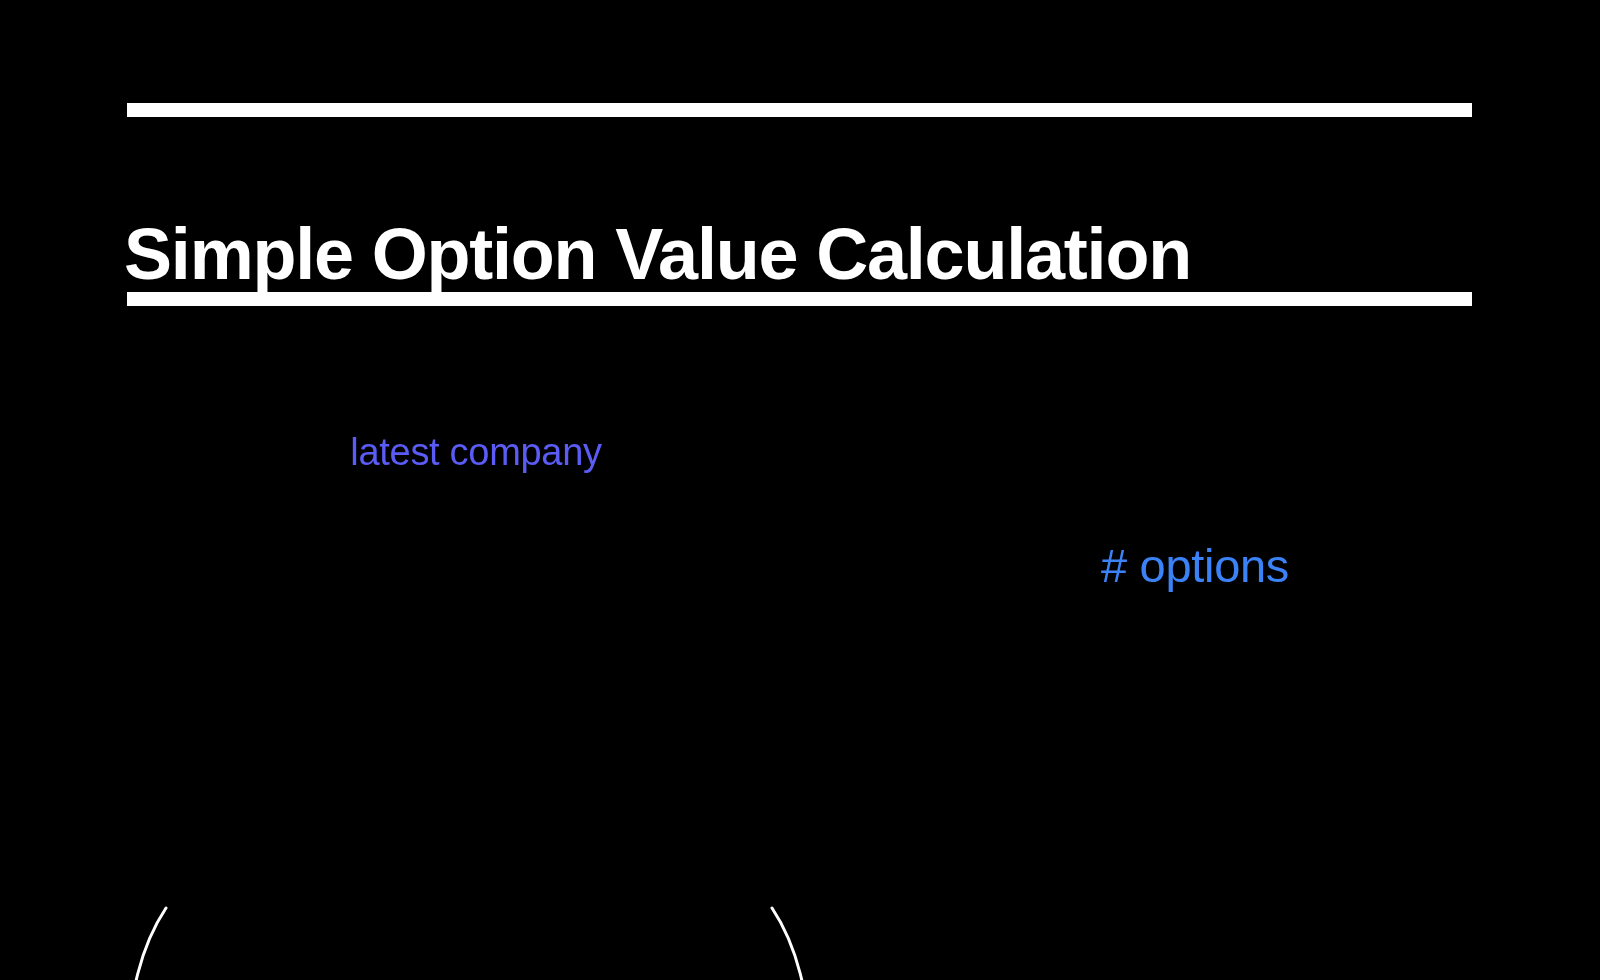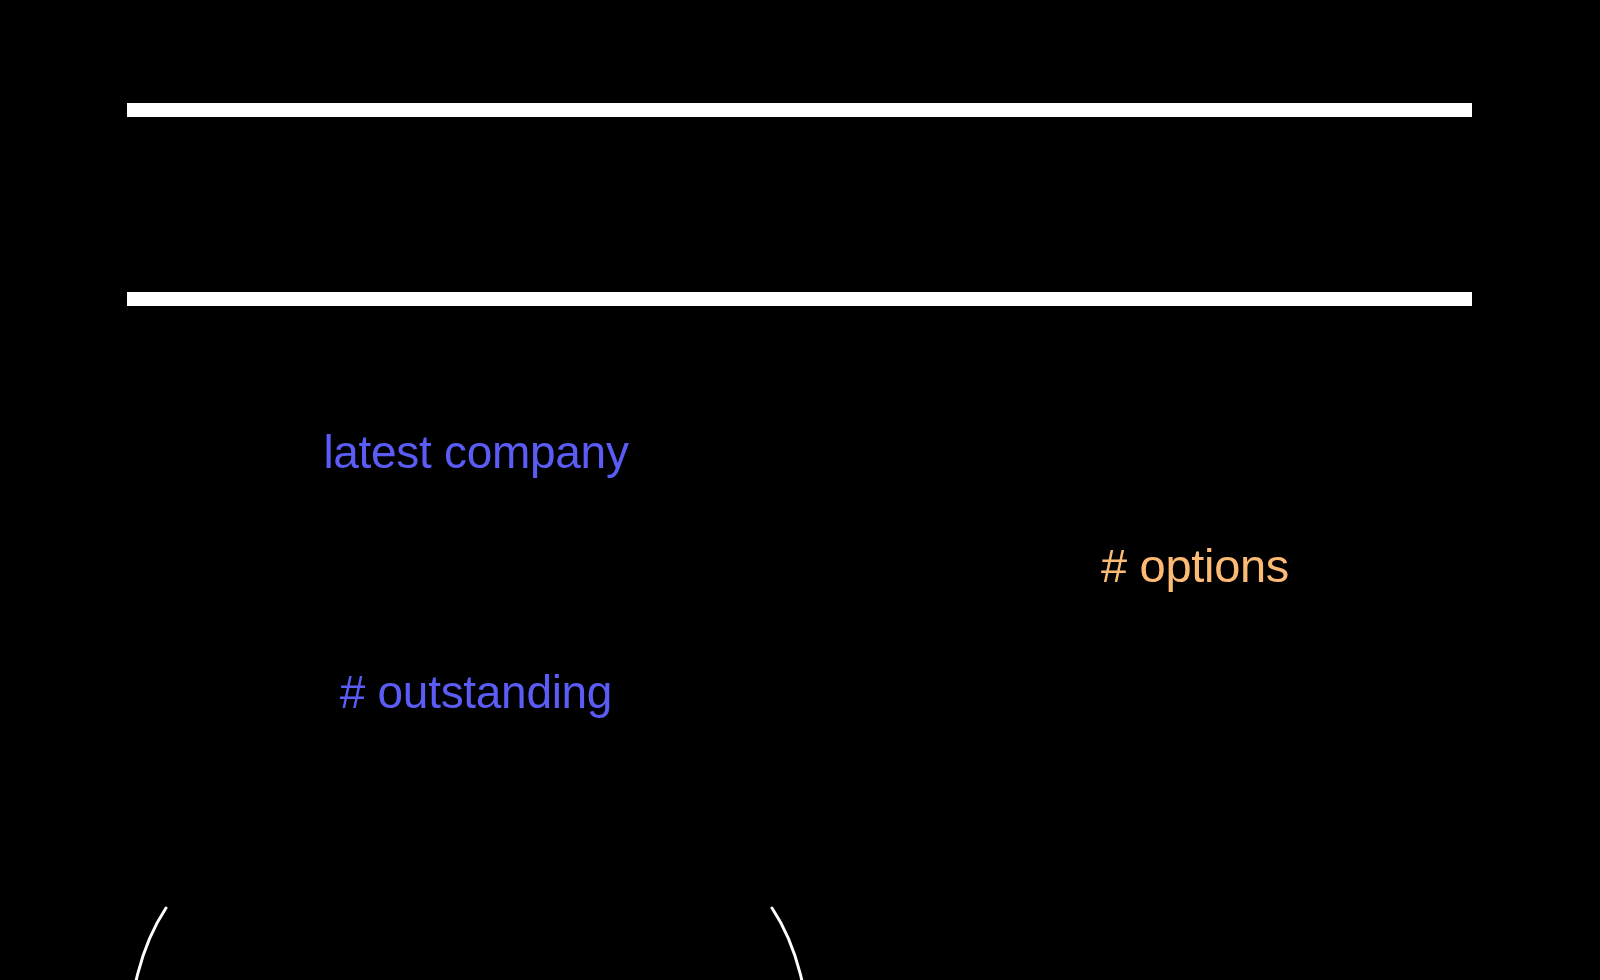--- a/index.html
+++ b/index.html
@@ -124,6 +124,7 @@
 
   <div class="rule rule-top"></div>
 
+  <h1 class="page-title">Simple Option Value Calculation</h1>
 
   <div class="rule rule-bottom"></div>
 

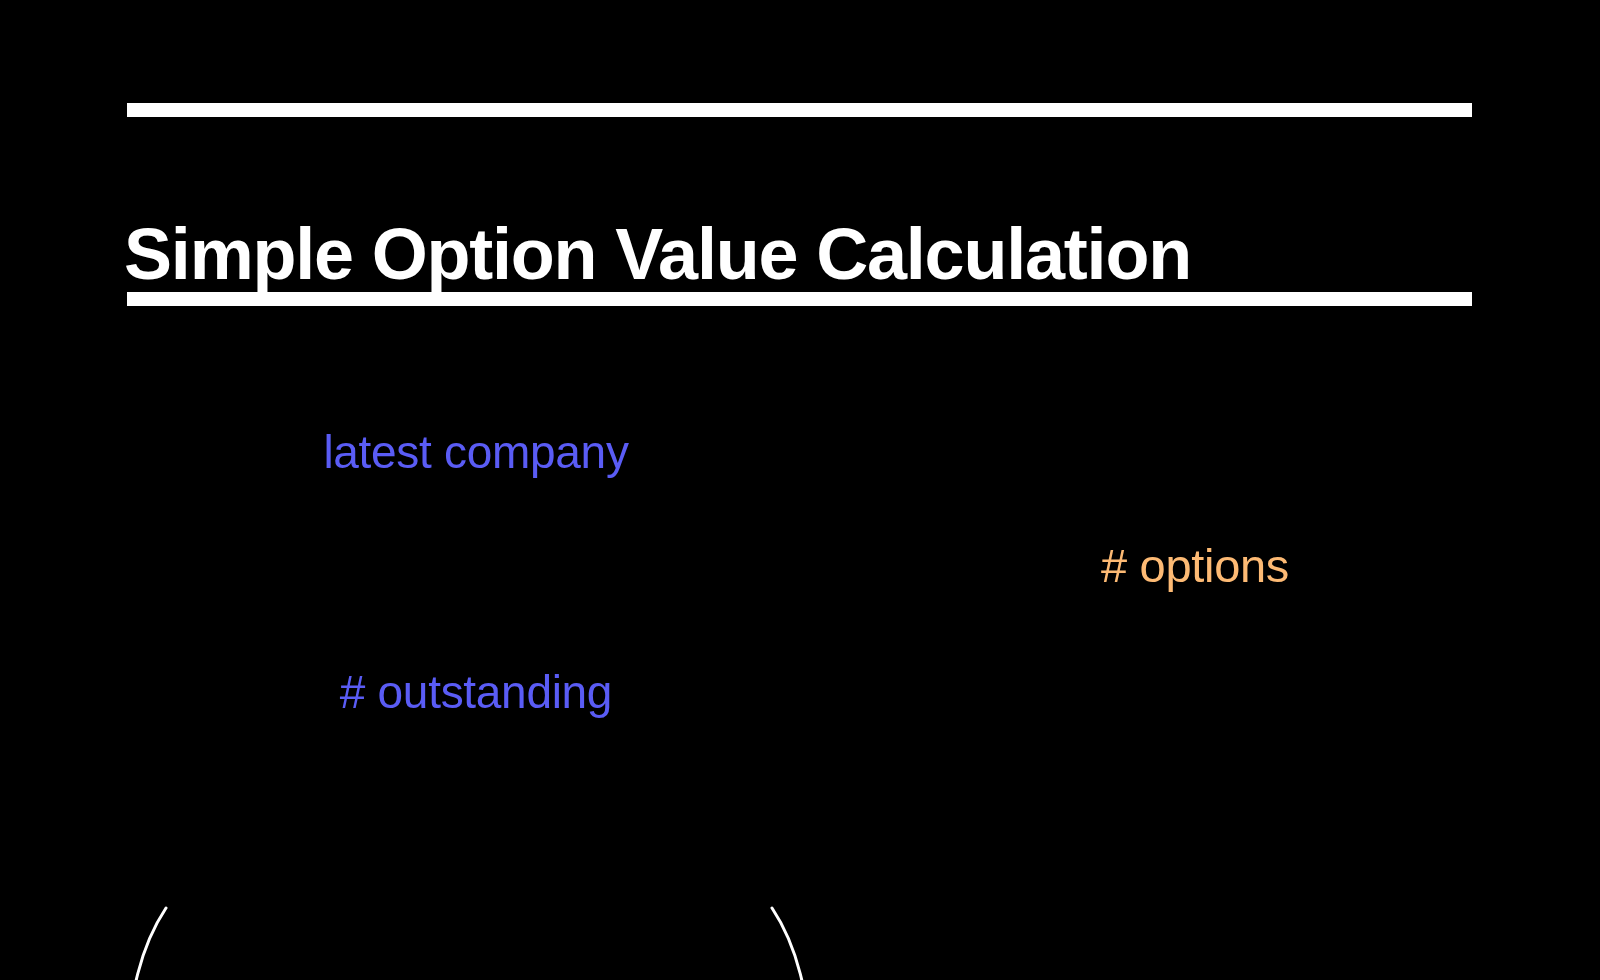--- a/index.html
+++ b/index.html
@@ -76,7 +76,7 @@
   .frac-num,
   .frac-den {
     color: #5a5cf5;
-    font-size: 46px;
+    font-size: 38px;
     line-height: 61px;
     font-weight: 400;
     letter-spacing: -0.3px;

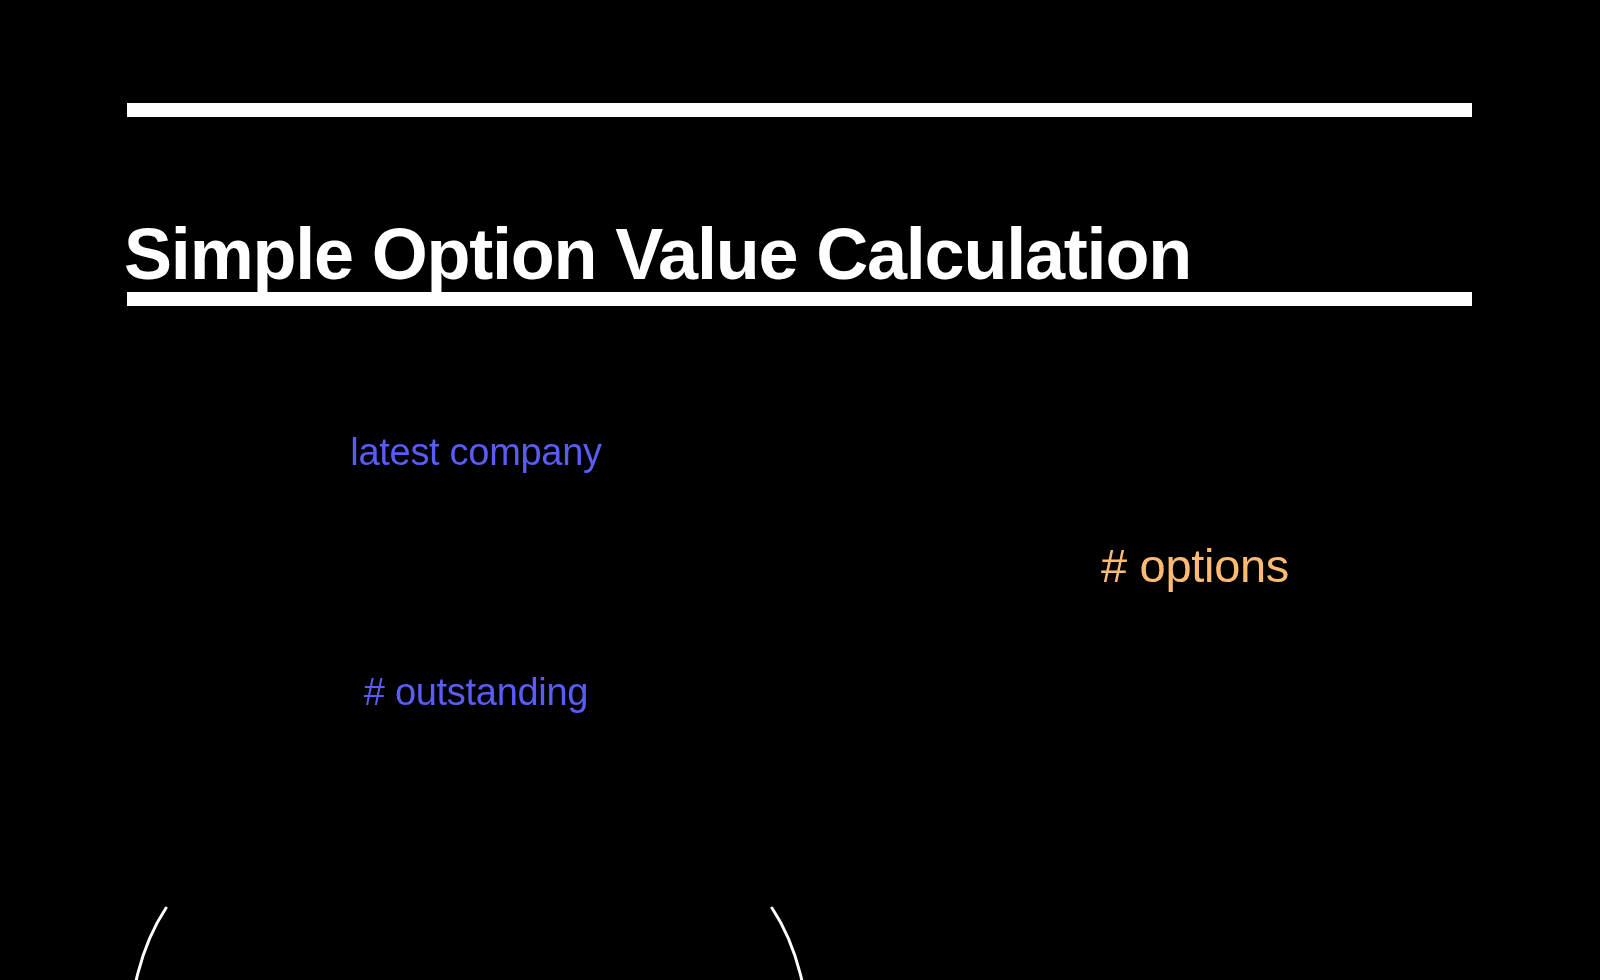--- a/index.html
+++ b/index.html
@@ -109,7 +109,7 @@
     top: 135px;
     width: 420px;
     text-align: center;
-    color: #fdba74;
+    color: #3b82f6;
     font-size: 47px;
     line-height: 61px;
     font-weight: 400;

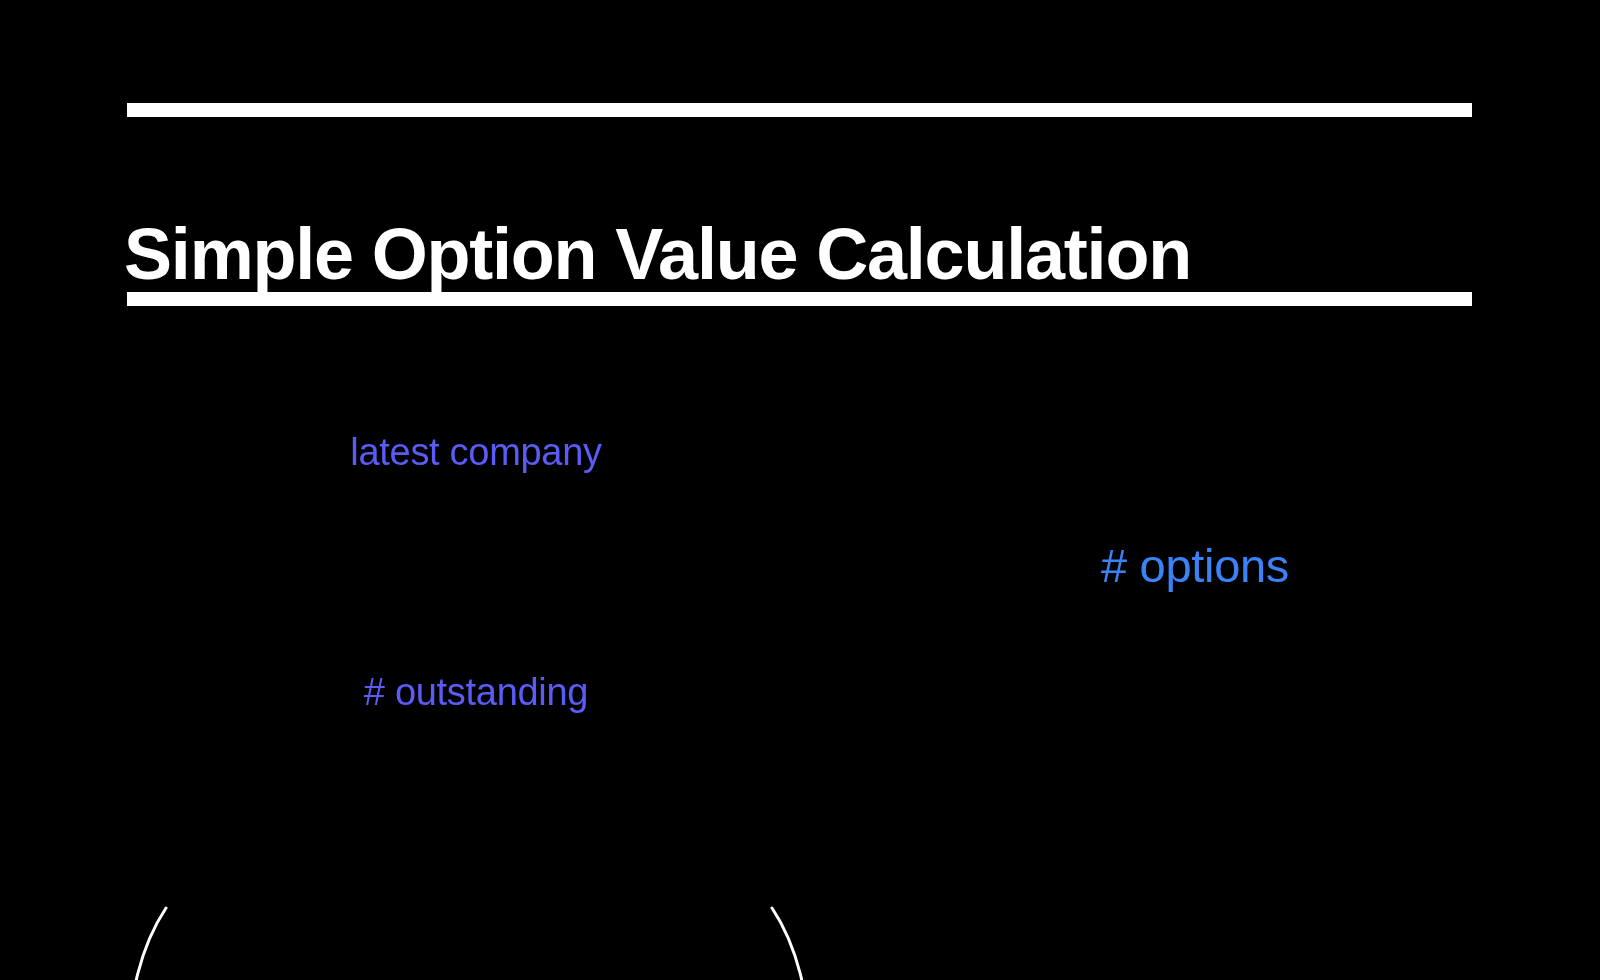--- a/index.html
+++ b/index.html
@@ -143,7 +143,6 @@
       </div>
 
       <div class="frac-den">
-        <span class="line"># outstanding</span>
         <br>
       </div>
     </div>

